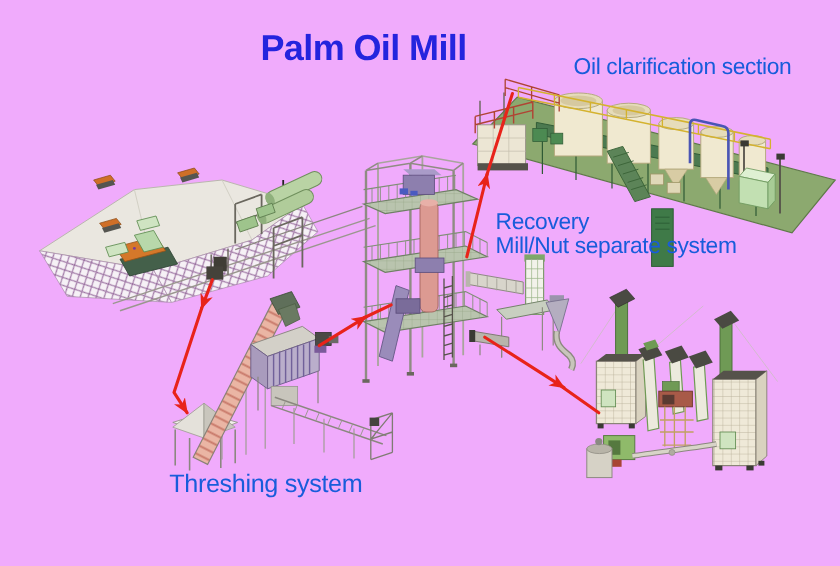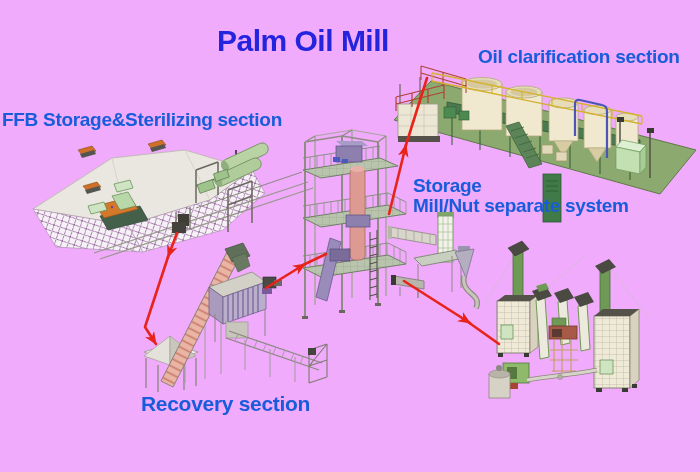--- a/index.html
+++ b/index.html
@@ -6,7 +6,7 @@
   #stage{position:relative;width:700px;height:472px;background:#f0abfc;overflow:hidden;
          font-family:"Liberation Sans",sans-serif;}
   #scene{position:absolute;left:0;top:0;}
-  .lbl{position:absolute;font-weight:bold;color:#185cdb;white-space:nowrap;letter-spacing:-0.3px;}
+  .lbl{position:absolute;font-weight:normal;color:#185cdb;white-space:nowrap;letter-spacing:-0.3px;}
   #title{position:absolute;left:217px;top:24px;font-size:30px;font-weight:bold;color:#2424de;
          letter-spacing:-0.5px;white-space:nowrap;}
   #lbl-ffb{left:2px;top:109px;font-size:19px;}

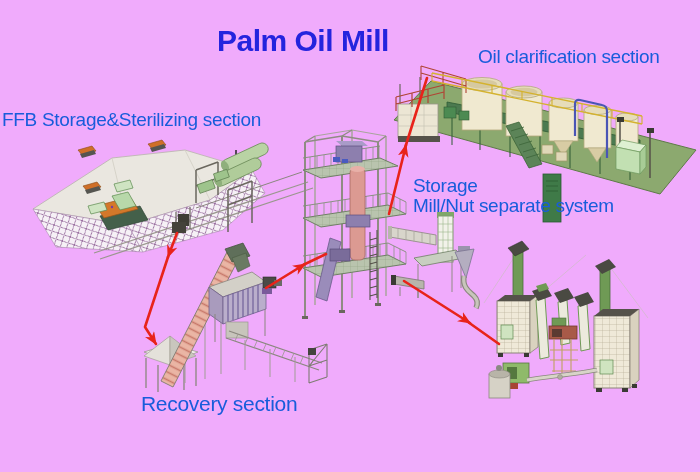--- a/index.html
+++ b/index.html
@@ -319,7 +319,6 @@
 </svg>
 
 <div id="title">Palm Oil Mill</div>
-<div id="lbl-ffb" class="lbl">FFB Storage&amp;Sterilizing section</div>
 <div id="lbl-clar" class="lbl">Oil clarification section</div>
 <div id="lbl-press" class="lbl">
   <div>Storage</div>

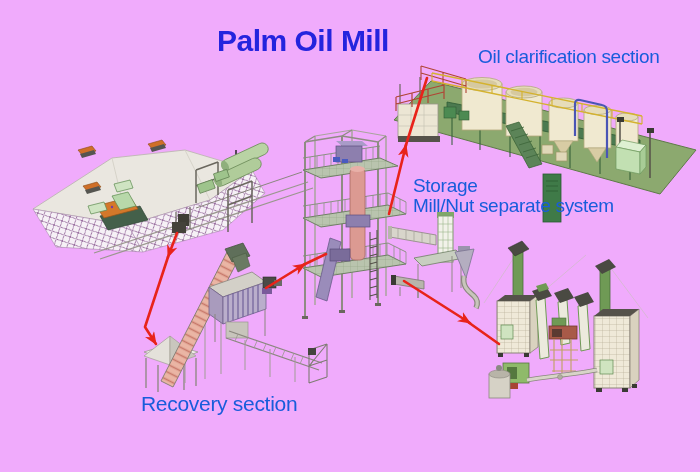--- a/index.html
+++ b/index.html
@@ -321,7 +321,7 @@
 <div id="title">Palm Oil Mill</div>
 <div id="lbl-clar" class="lbl">Oil clarification section</div>
 <div id="lbl-press" class="lbl">
-  <div>Storage</div>
+  <div>Recovery</div>
   <div>Mill/Nut separate system</div>
 </div>
 <div id="lbl-thresh" class="lbl">Recovery section</div>

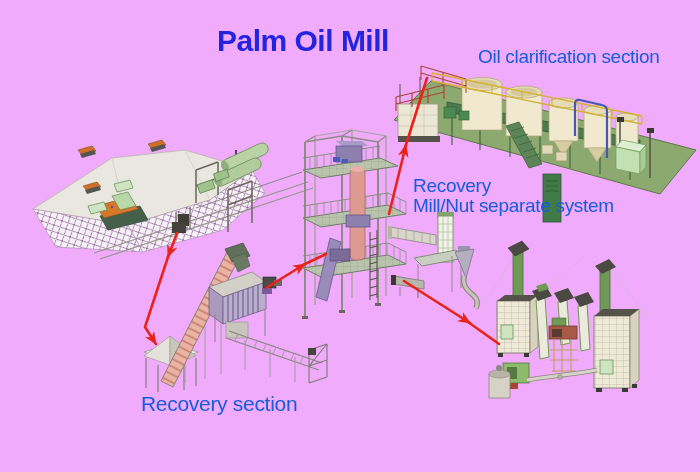--- a/index.html
+++ b/index.html
@@ -324,7 +324,7 @@
   <div>Recovery</div>
   <div>Mill/Nut separate system</div>
 </div>
-<div id="lbl-thresh" class="lbl">Recovery section</div>
+<div id="lbl-thresh" class="lbl">Threshing system</div>
 
 </div>
 

